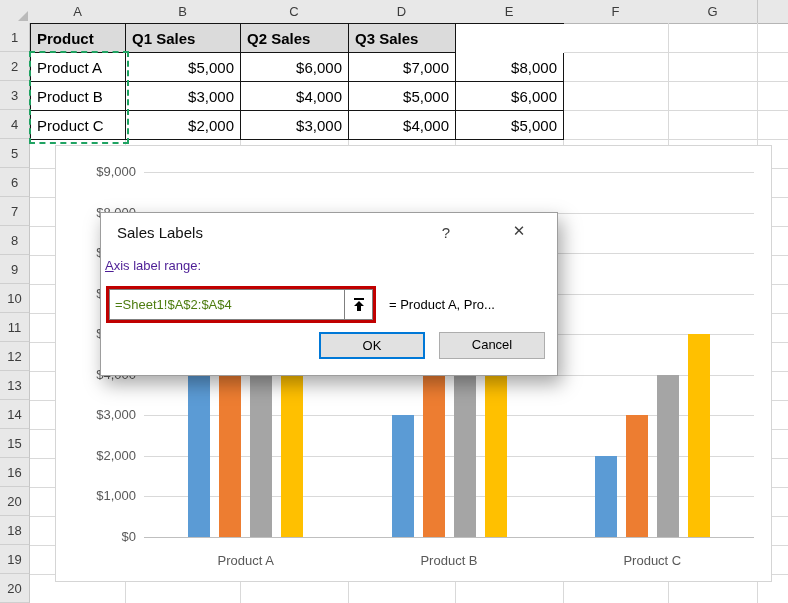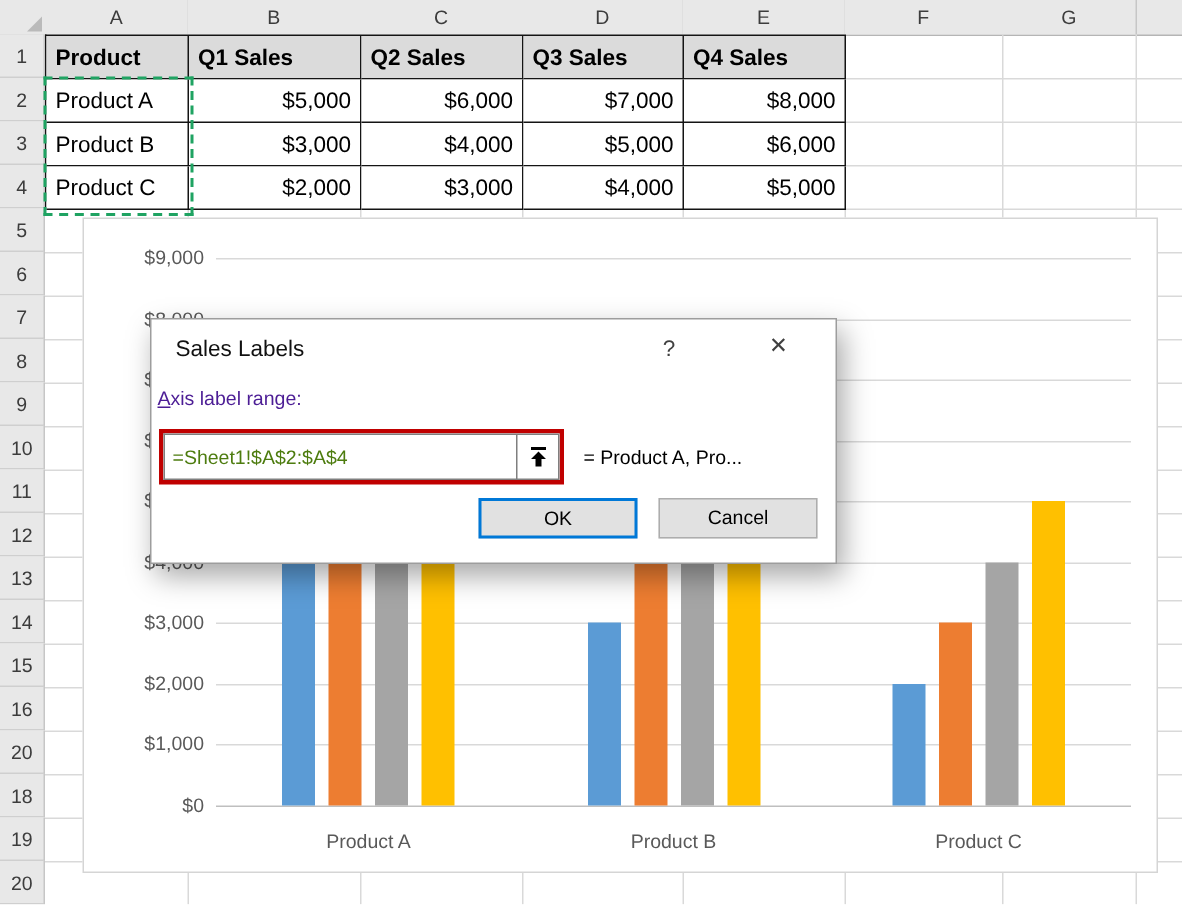--- a/index.html
+++ b/index.html
@@ -125,7 +125,6 @@
         <div class="t-cell" style="width: 115px;">Q1 Sales</div>
         <div class="t-cell" style="width: 108px;">Q2 Sales</div>
         <div class="t-cell" style="width: 107px;">Q3 Sales</div>
-        <div class="t-cell" style="width: 108px;">Q4 Sales</div>
       </div>
       <div class="t-row">
         <div class="t-cell" style="width: 95px;">Product A</div>

